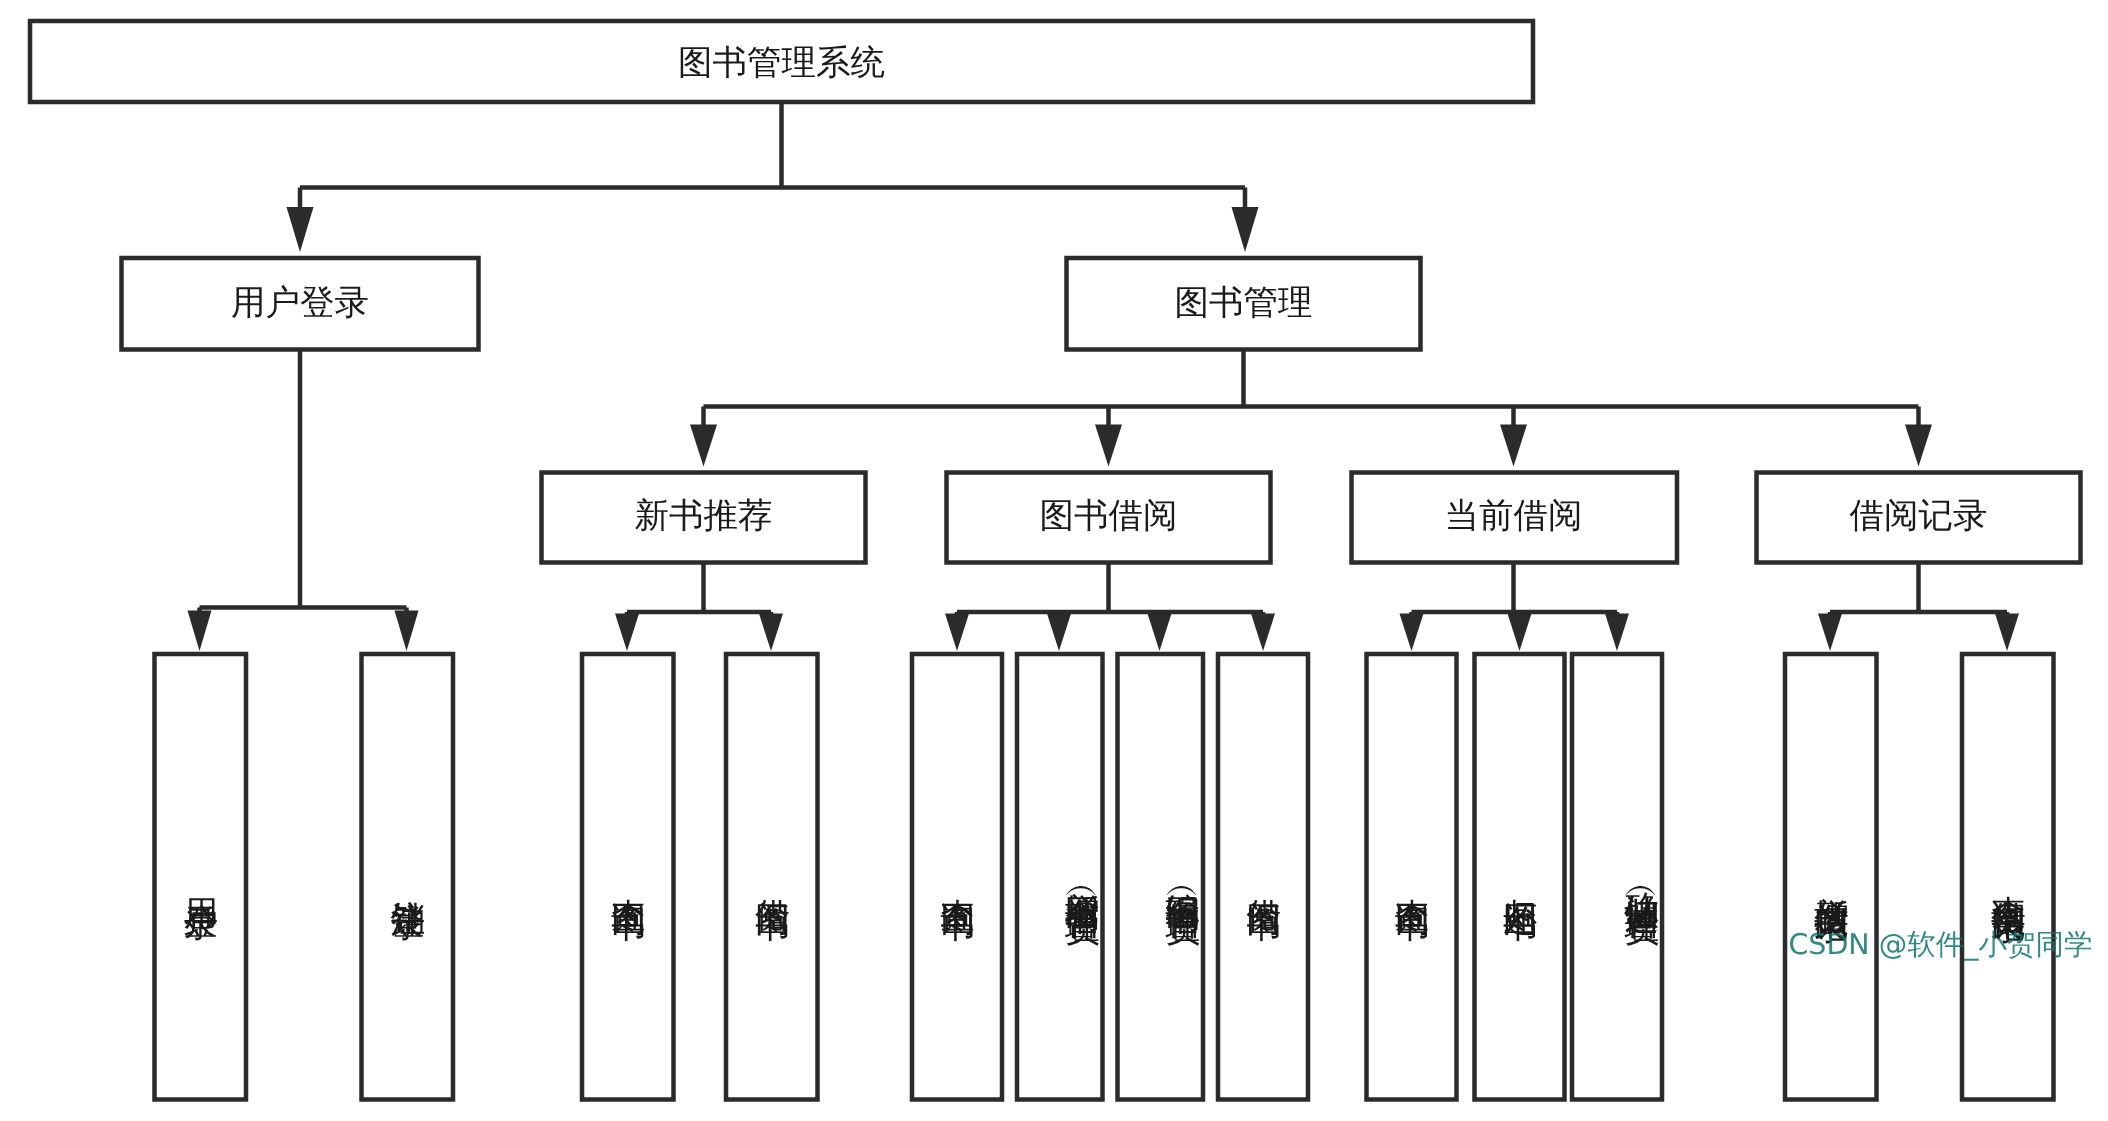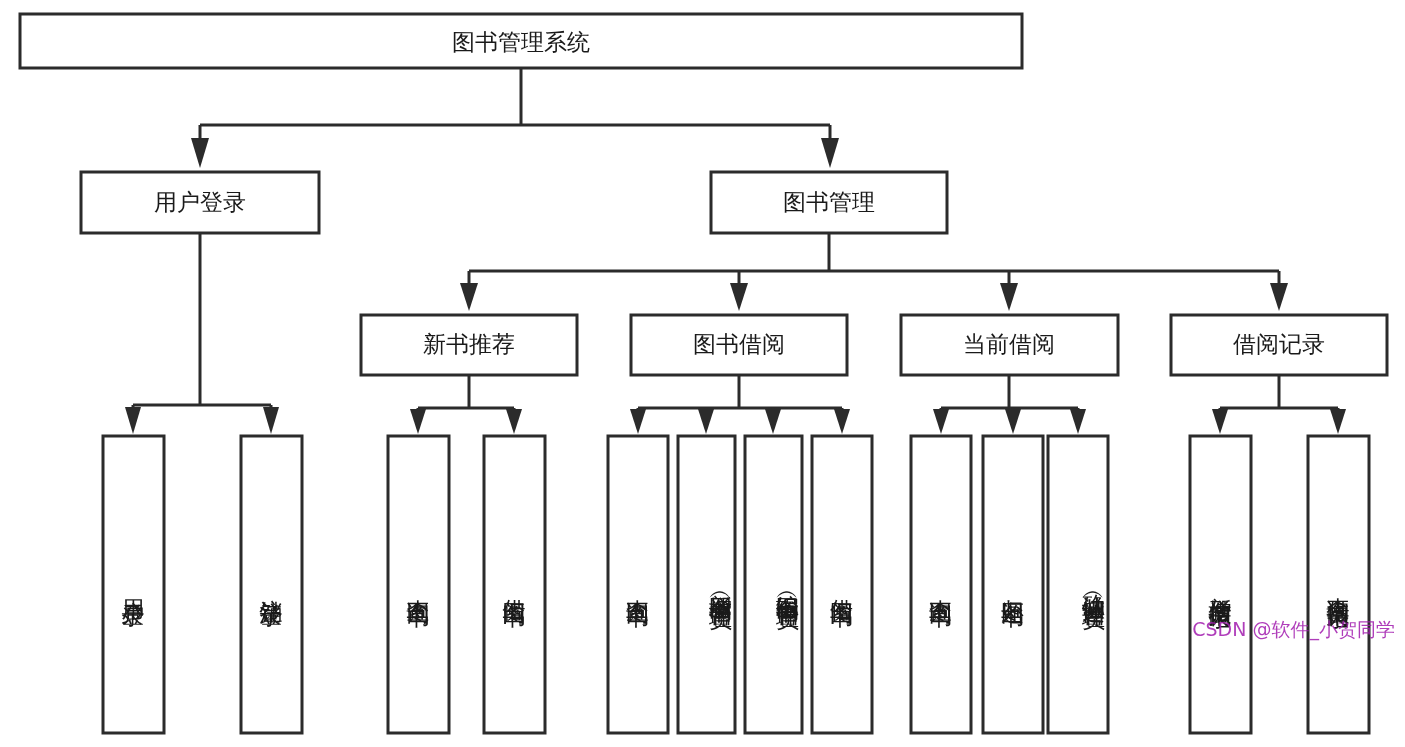--- a/index.html
+++ b/index.html
@@ -72,7 +72,7 @@
     bottom: 5px;
     font-family: "DejaVu Sans", "Liberation Sans", sans-serif;
     font-size: 19px;
-    color: #a21caf;
+    color: #0f766e;
     white-space: nowrap;
     opacity: 0.85;
   }

